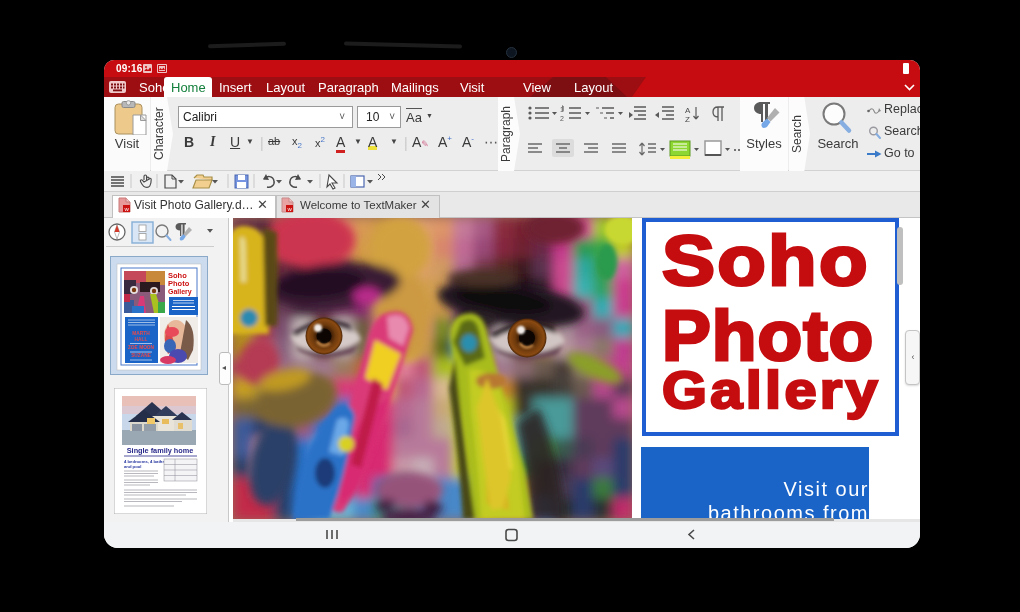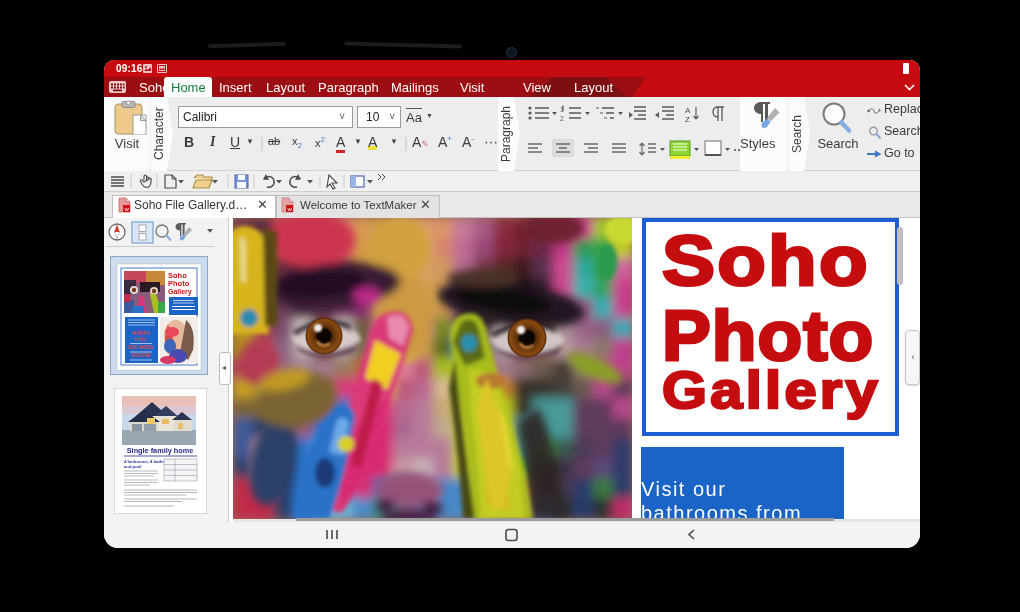--- a/index.html
+++ b/index.html
@@ -166,7 +166,7 @@
     <path d="M23 7l-8 10 3.5 3.5 9-9z" fill="#b0b0b0"></path>
     <path d="M15 17.5l-4.5 4c-2 2-1 5.5 1.2 5.5 2 0 3.8-1.2 4.6-3l2.2-3z" fill="#76a8e8"></path>
   </svg>
-  <div class="abs" style="left:636px;top:76px;width:48px;text-align:left;font-size:13px;color:#3a3a3a">Styles</div>
+  <div class="abs" style="left:636px;top:76px;width:48px;text-align:center;font-size:13px;color:#3a3a3a">Styles</div>
 
   <div class="abs" style="left:685px;top:37px;width:21px;height:74px;background:#fcfcfc;clip-path:polygon(0 0,73% 0,100% 50%,73% 100%,0 100%)"></div>
   <div class="vlabel abs" style="left:685px;top:37px;width:16px;height:74px;line-height:16px">Search</div>

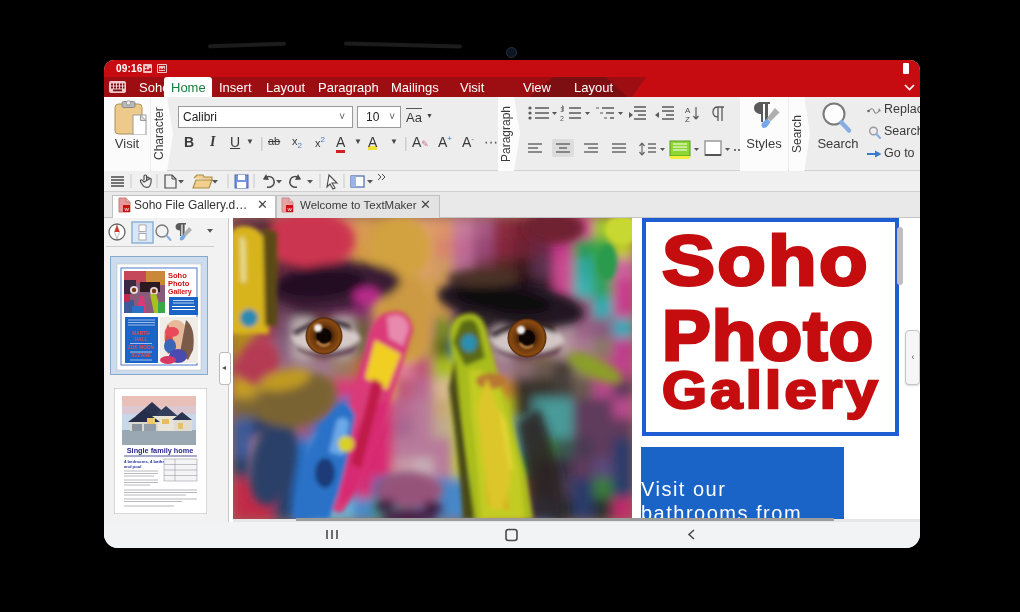--- a/index.html
+++ b/index.html
@@ -243,7 +243,7 @@
     <rect x="5" y="8" width="7" height="7" fill="#cc1111"></rect>
         <text x="6.5" y="14" font-size="6" fill="#fff">w</text>
   </svg>
-  <div class="abs" style="left:30px;top:138px;font-size:12px;color:#333;width:120px;overflow:hidden;white-space:nowrap">Soho File Gallery.d…</div>
+  <div class="abs" style="left:30px;top:138px;font-size:12px;color:#333;width:120px;overflow:hidden;white-space:nowrap">Visit Photo Gallery.d…</div>
   <div class="abs" style="left:153px;top:137px;font-size:13px;color:#444">✕</div>
   <svg class="abs" style="left:177px;top:137px" width="13" height="16" viewBox="0 0 13 16">
     <path d="M1 1h7l4 4v10H1z" fill="#e8a2a2" stroke="#c88a8a"></path>

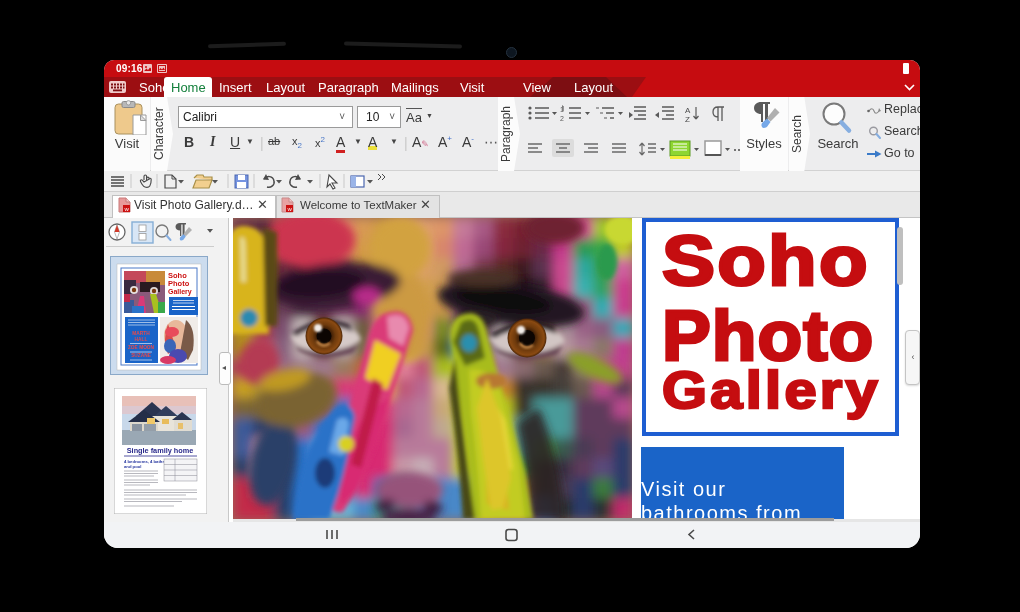--- a/index.html
+++ b/index.html
@@ -776,7 +776,7 @@
     <div style="font-size:52px;letter-spacing:3px;line-height:61px;margin-top:-7px;-webkit-text-stroke:2.4px #c50d10;transform:scaleX(1.11);transform-origin:0 0">Gallery</div>
   </div>
 
-  <div class="abs" style="left:537px;top:387px;width:203px;height:72px;background:#1a64c8;color:#fff;text-align:left;font-size:20px;letter-spacing:1.5px">
+  <div class="abs" style="left:537px;top:387px;width:228px;height:72px;background:#1a64c8;color:#fff;text-align:right;font-size:20px;letter-spacing:1.5px">
     <div style="margin-top:30px;line-height:25px">Visit our</div>
     <div style="line-height:22px">bathrooms from</div>
   </div>

